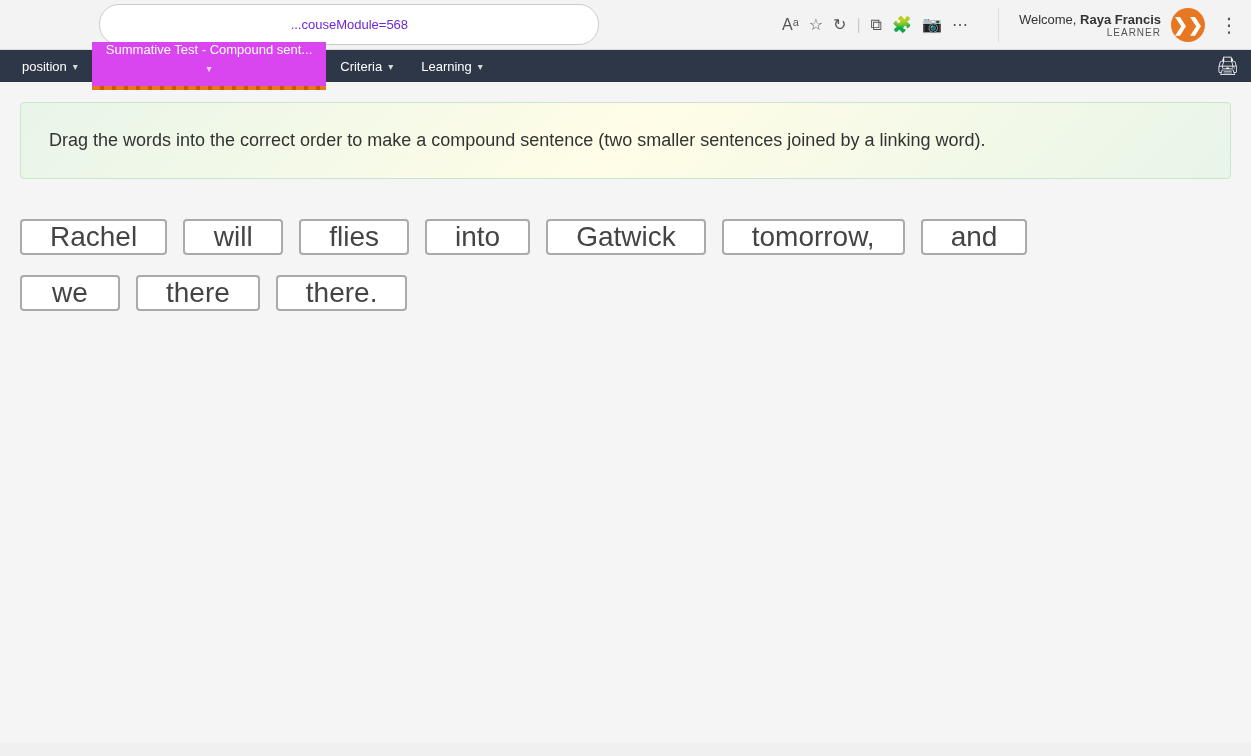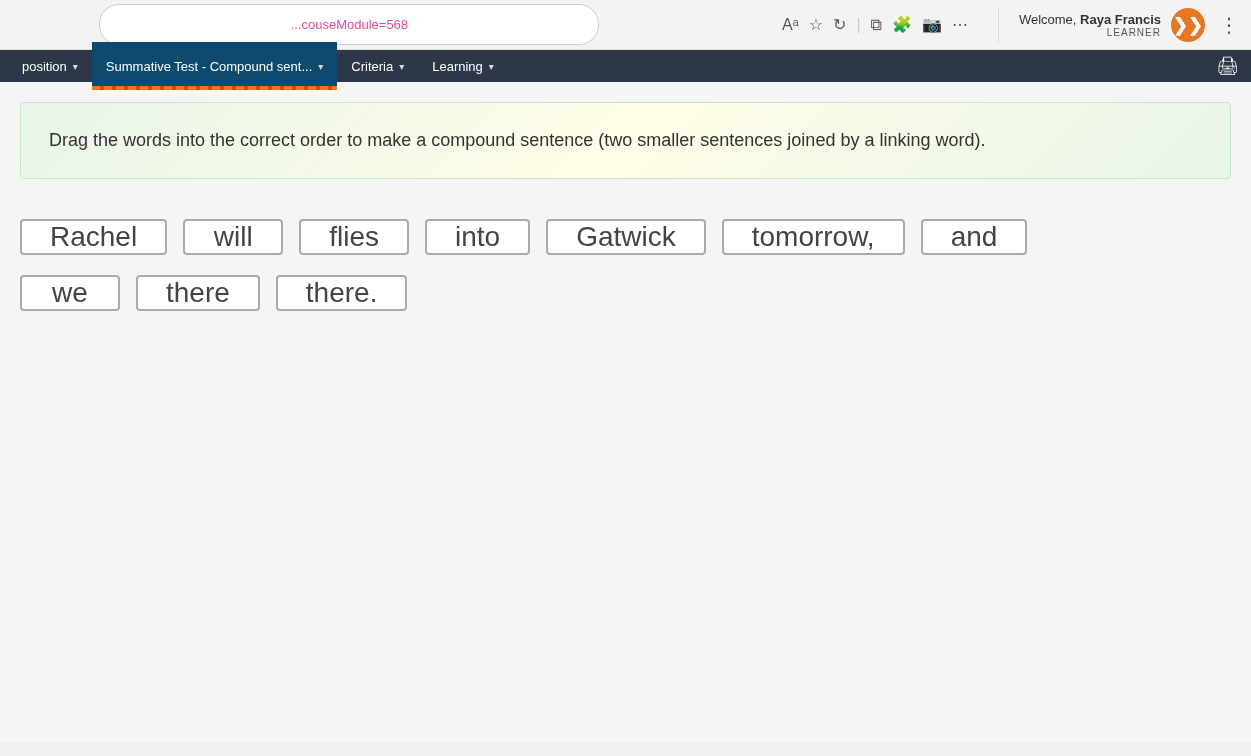--- a/index.html
+++ b/index.html
@@ -28,7 +28,7 @@
       border-radius: 20px;
       padding: 12px 14px;
       font-size: 13px;
-      color: #ec4899;
+      color: #6d28d9;
       max-width: 500px;
       margin: 0 auto;
       text-align: center;

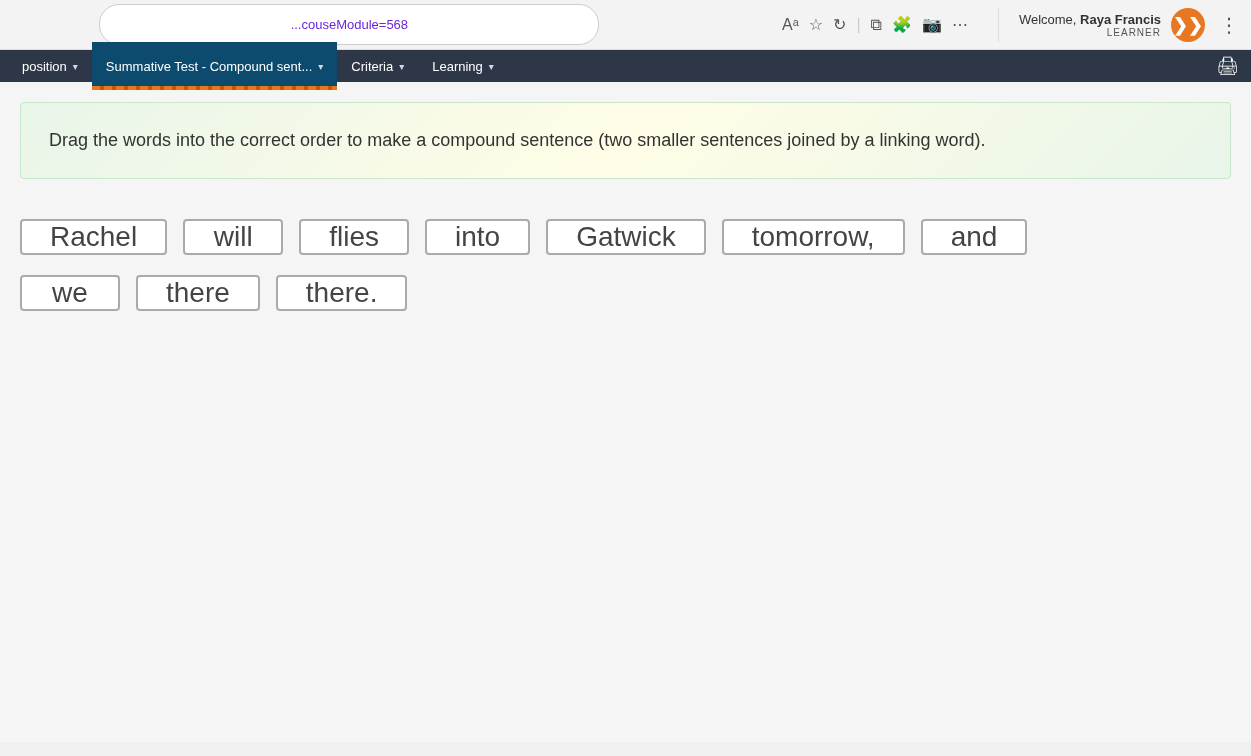--- a/index.html
+++ b/index.html
@@ -113,8 +113,9 @@
       opacity: 0.8;
     }
     .nav-item-summative {
-      background: #0c4a6e;
+      background: #d946ef;
       position: relative;
+      flex-direction: column;
     }
     .nav-item-summative::after {
       content: '';

